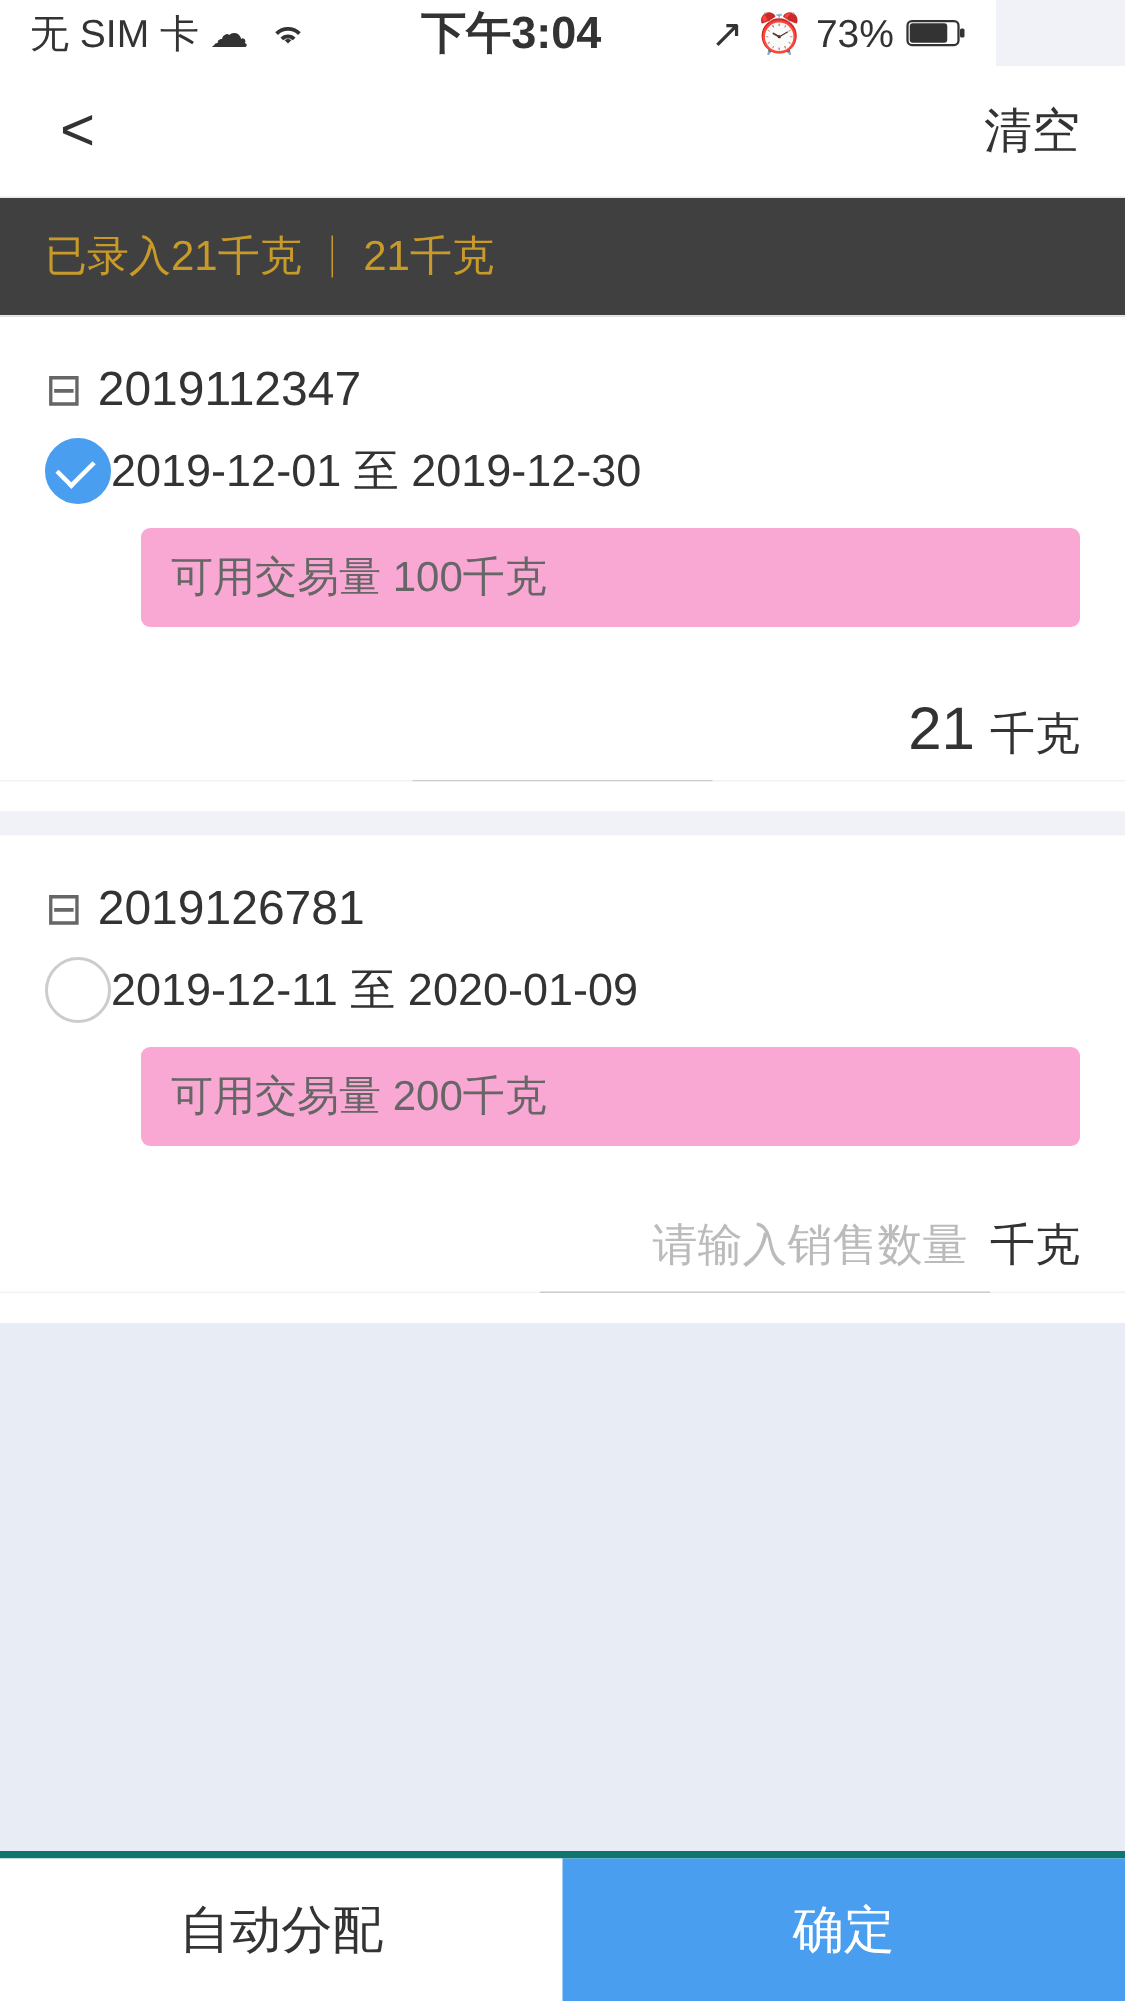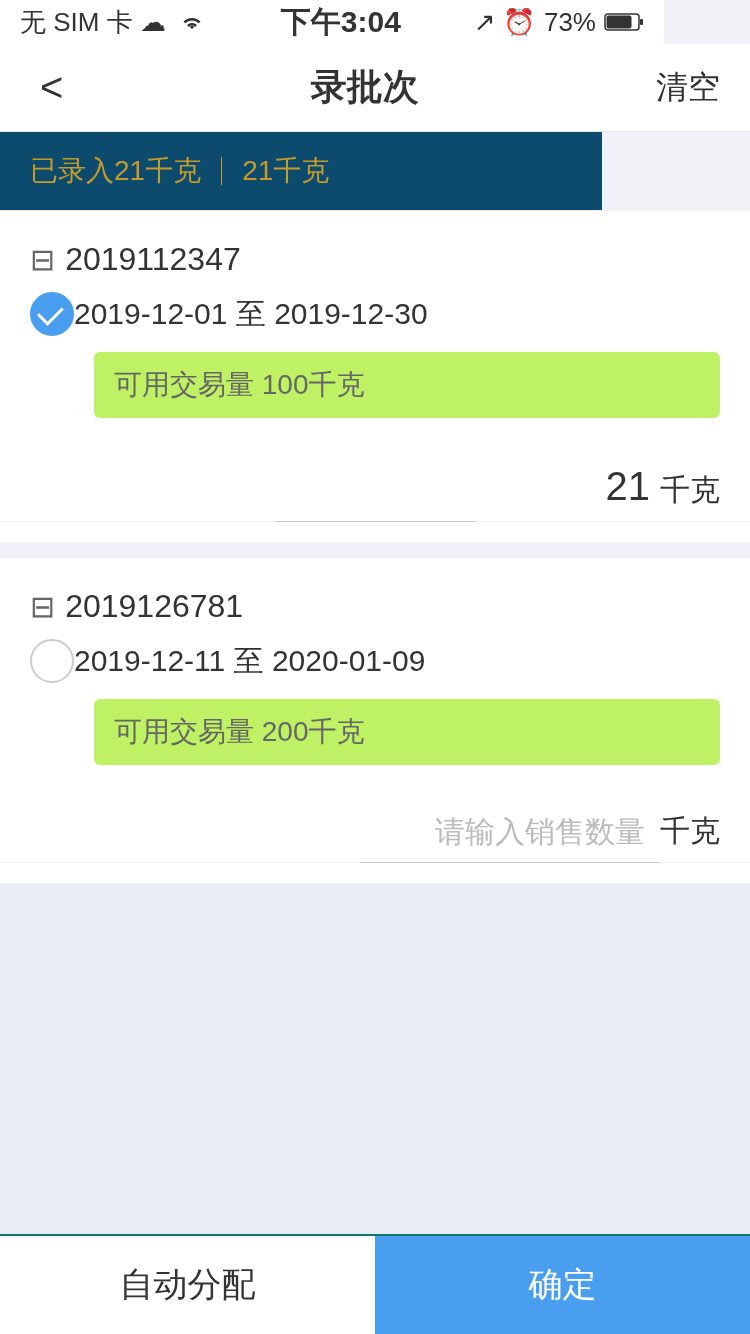--- a/index.html
+++ b/index.html
@@ -297,7 +297,6 @@
 
 <div class="nav-bar">
   <span class="nav-back">&lt;</span>
-  <span class="nav-title">录批次</span>
   <span class="nav-clear">清空</span>
 </div>
 

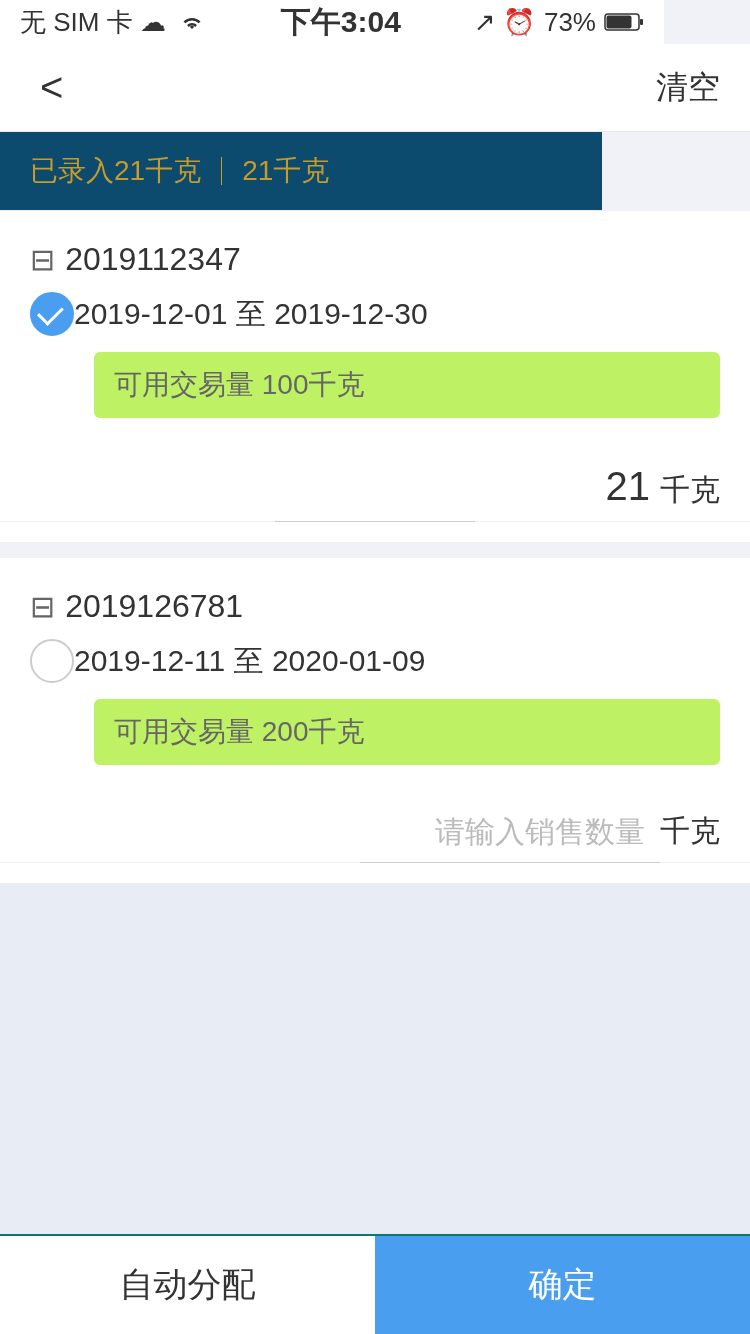--- a/index.html
+++ b/index.html
@@ -70,8 +70,8 @@
 
     
     .info-banner {
-      width: 602px;
-      background: #0c4a6e;
+      width: 750px;
+      background: #404040;
       padding: 20px 30px;
       display: flex;
       align-items: center;

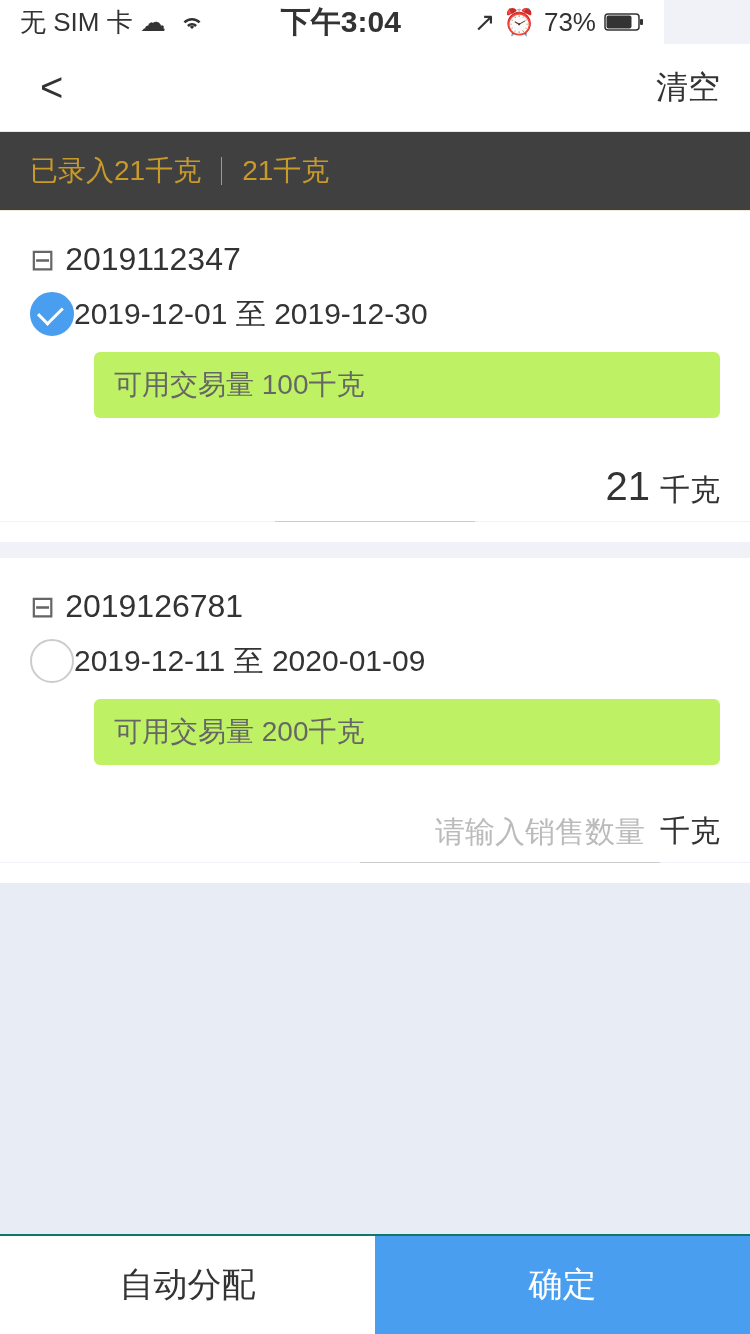--- a/index.html
+++ b/index.html
@@ -154,7 +154,7 @@
     }
 
     .available-box {
-      background: #bef264;
+      background: #f9a8d4;
       border-radius: 6px;
       padding: 14px 20px;
       font-size: 28px;

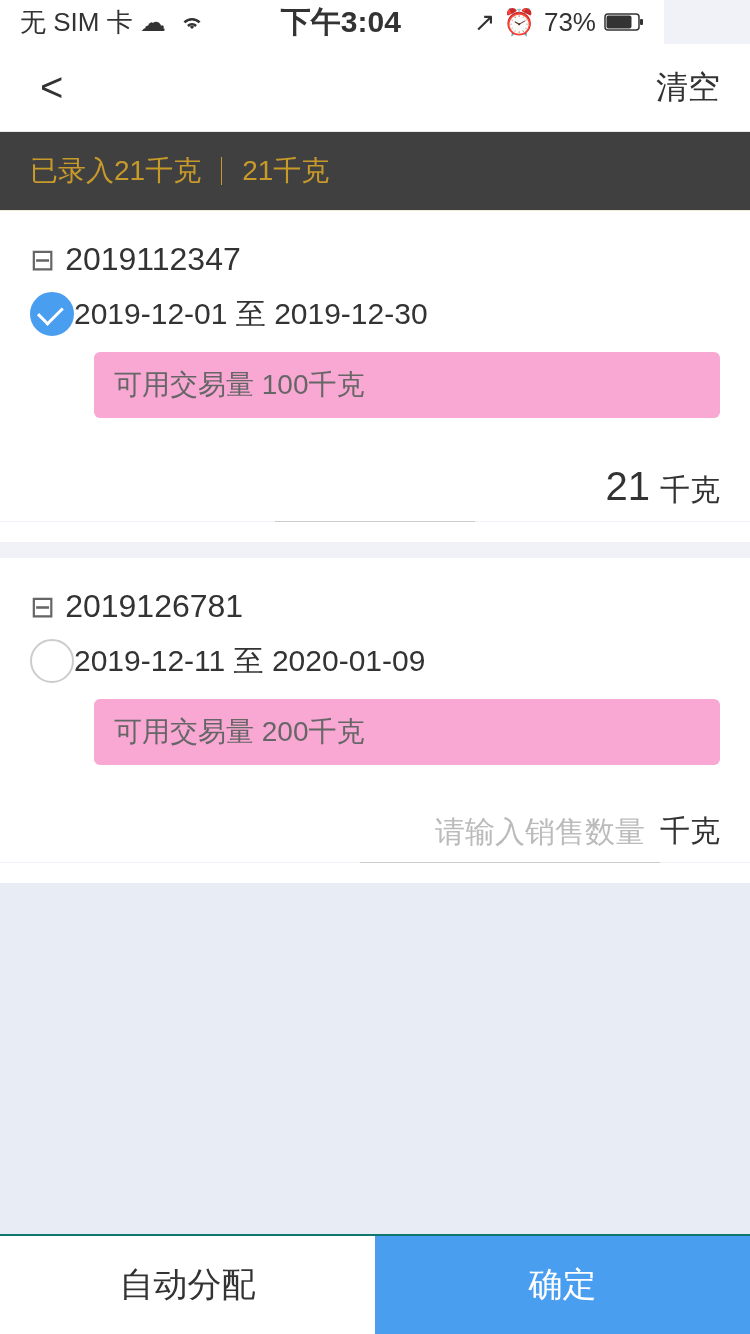--- a/index.html
+++ b/index.html
@@ -238,7 +238,7 @@
       height: 100px;
       display: flex;
       background: #fff;
-      border-top: 2px solid #0f766e;
+      border-top: 5px solid #0f766e;
     }
     .footer-auto {
       flex: 1;

